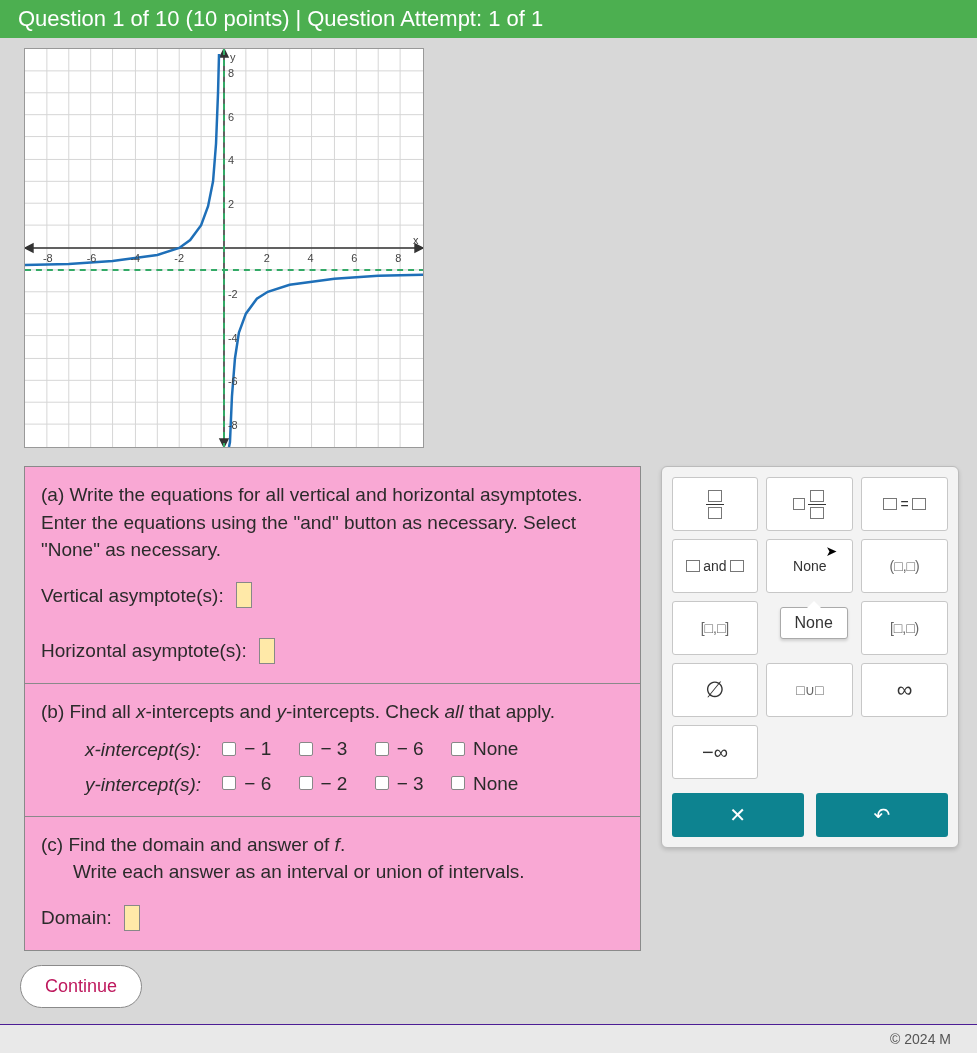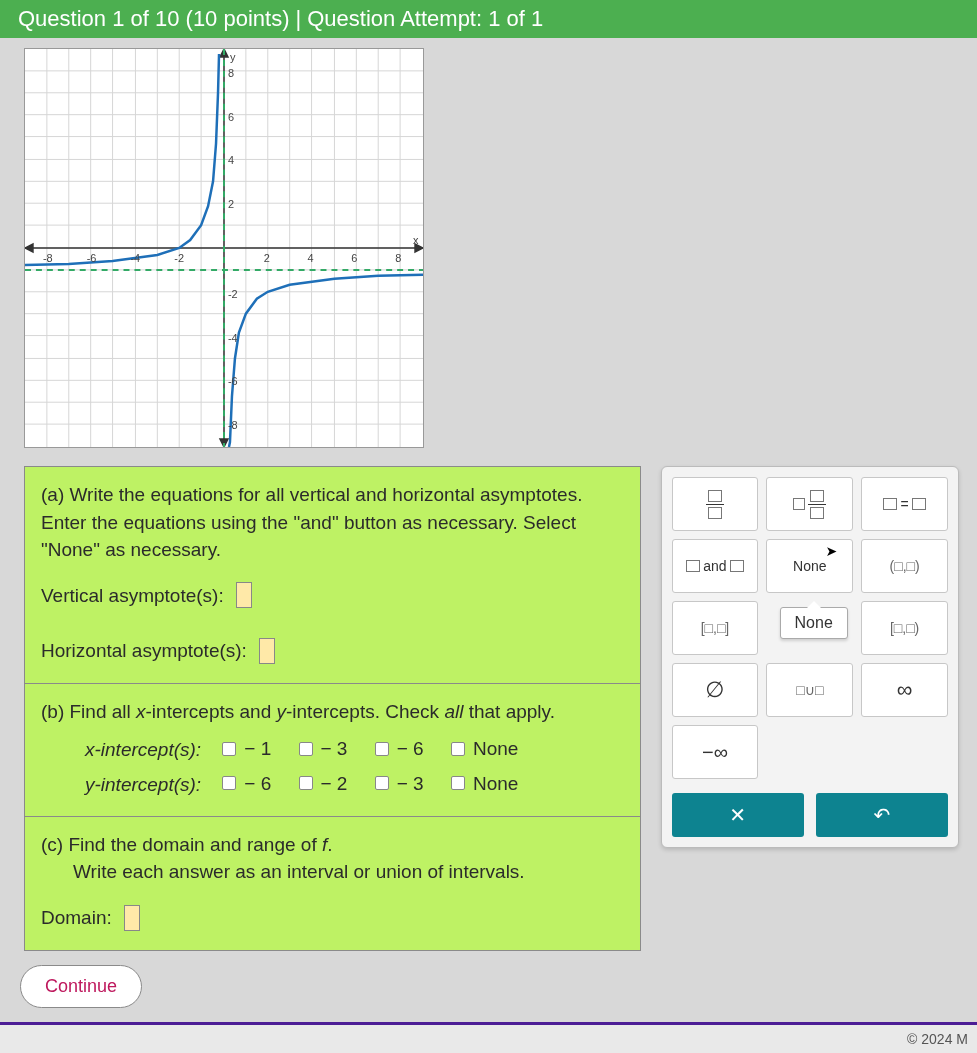--- a/index.html
+++ b/index.html
@@ -39,7 +39,7 @@
     gap: 20px;
   }
   .question-box {
-    background: #bef264;
+    background: #f9a8d4;
     border: 1px solid #8a8a8a;
     width: 620px;
     font-size: 19px;

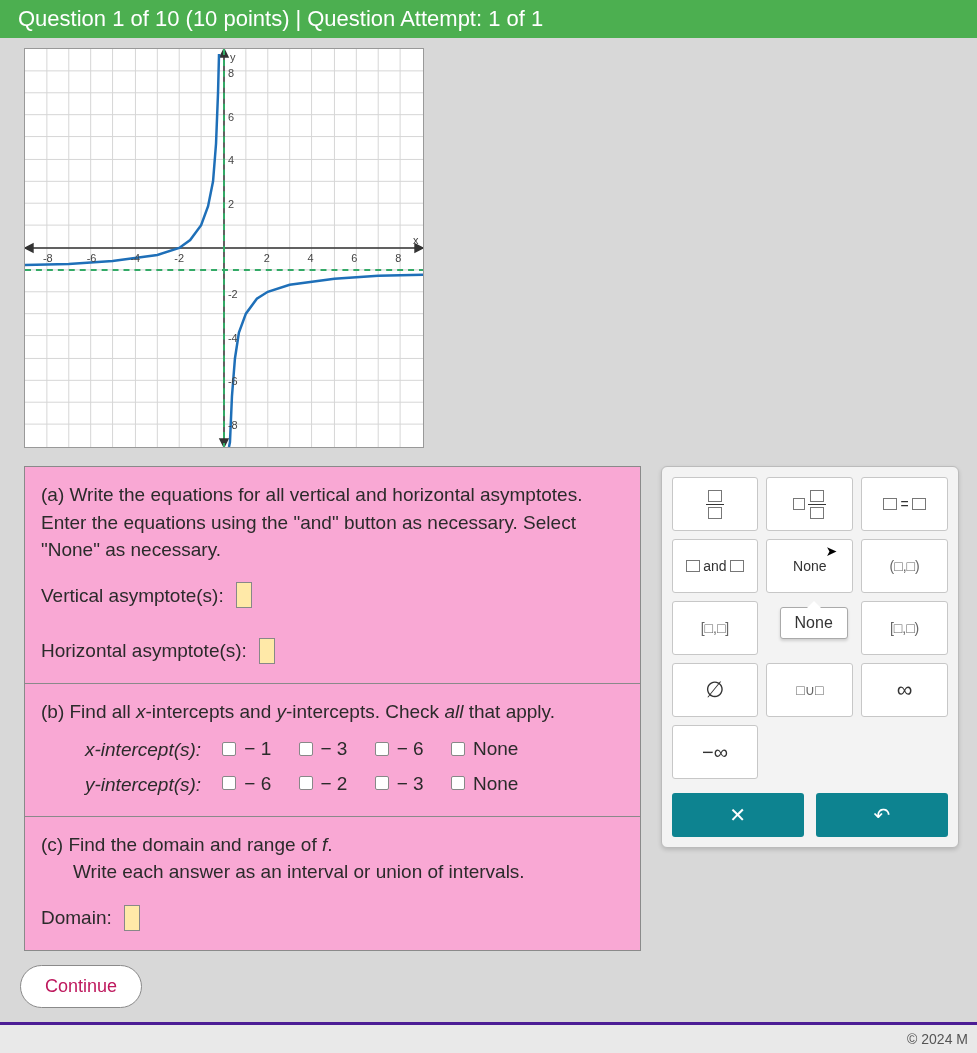--- a/index.html
+++ b/index.html
@@ -298,7 +298,7 @@
 
       <div class="qsection">
         <div>
-          <span>(c) Find the domain and range of </span><em class="it">f</em><span>.</span>
+          <span>(c) Find the domain and answer of </span><em class="it">f</em><span>.</span>
         </div>
         <div style="margin-left:32px;">Write each answer as an interval or union of intervals.</div>
         <div class="sublabel">

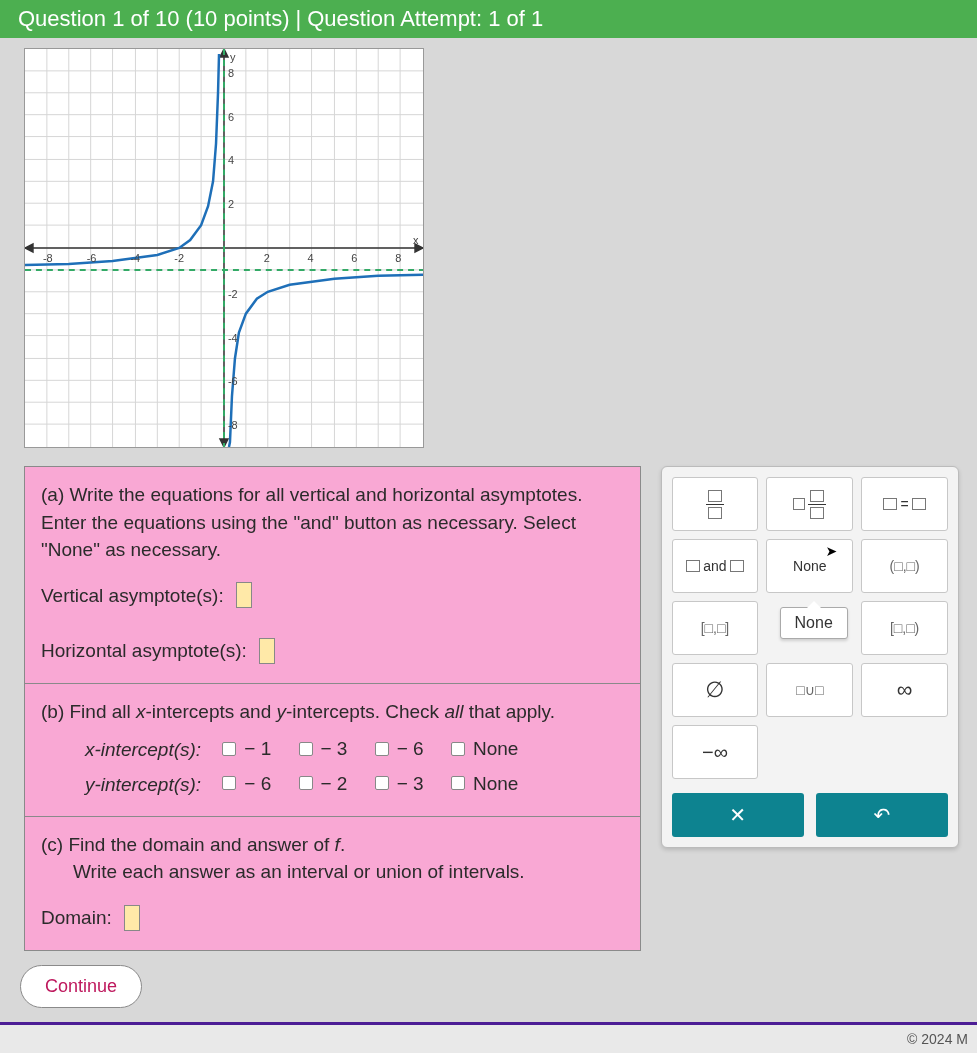--- a/index.html
+++ b/index.html
@@ -134,8 +134,8 @@
   .footer {
     position:absolute; bottom:0; right:0;
     background:#e9e9e9; color:#555;
-    font-size:14px; padding:6px 9px;
-    border-top:3px solid #4c1d95;
+    font-size:14px; padding:6px 26px;
+    border-top:1px solid #4c1d95;
     width:100%; text-align:right;
   }
   .placeholder-sq {

